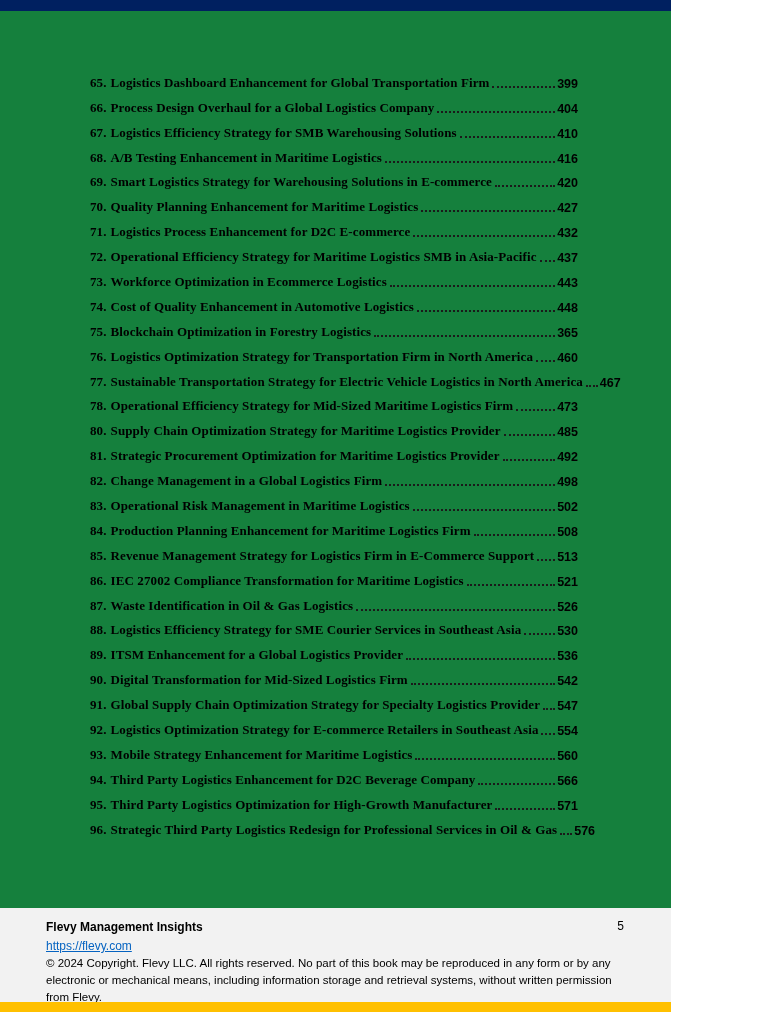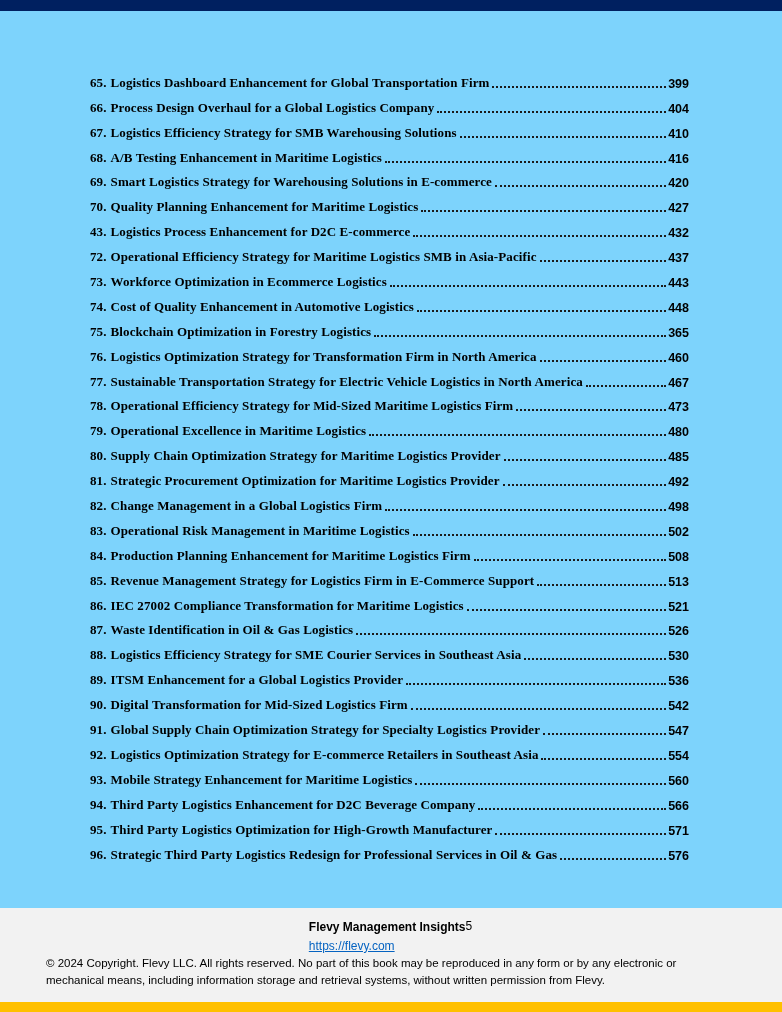--- a/index.html
+++ b/index.html
@@ -6,9 +6,9 @@
   html, body { background: #ffffff; }
   .page {
     position: relative;
-    width: 782px;
+    width: 671px;
     height: 1012px;
-    background: #7dd3fc;
+    background: #15803d;
     overflow: hidden;
     font-family: "Liberation Serif", serif;
   }

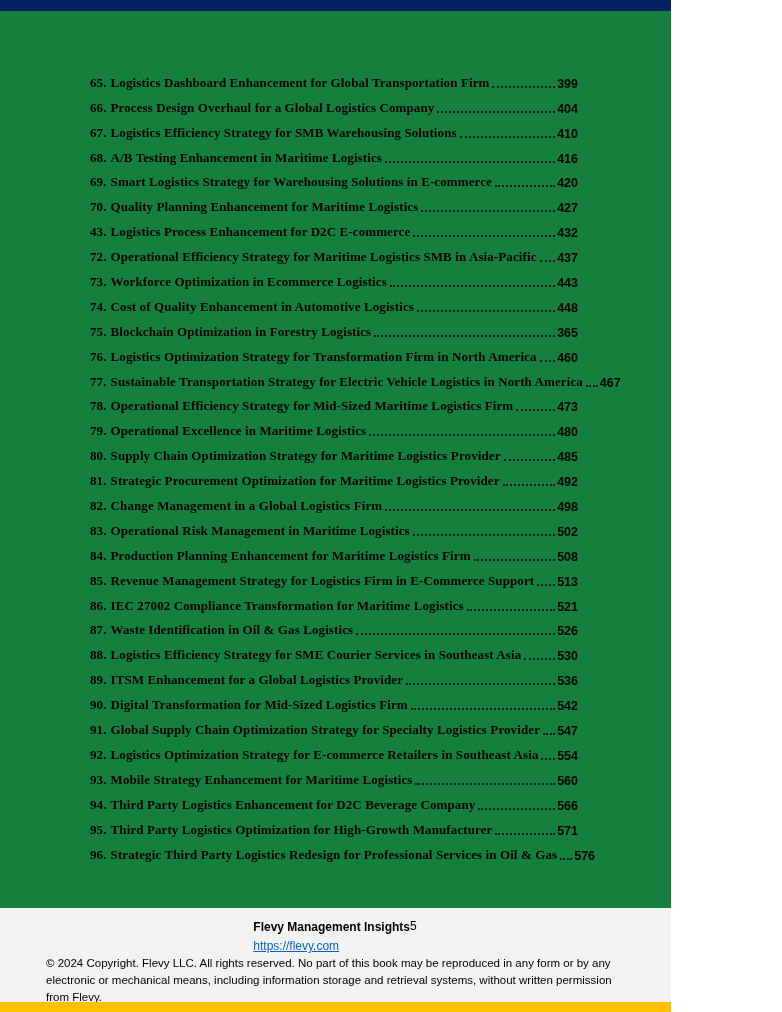--- a/index.html
+++ b/index.html
@@ -149,7 +149,7 @@
     </div>
 
     <div class="toc-row">
-      <span class="toc-num">43.</span>
+      <span class="toc-num">71.</span>
       <span class="toc-title">Logistics Process Enhancement for D2C E-commerce</span>
       <span class="leader"></span>
       <span class="toc-page">432</span>

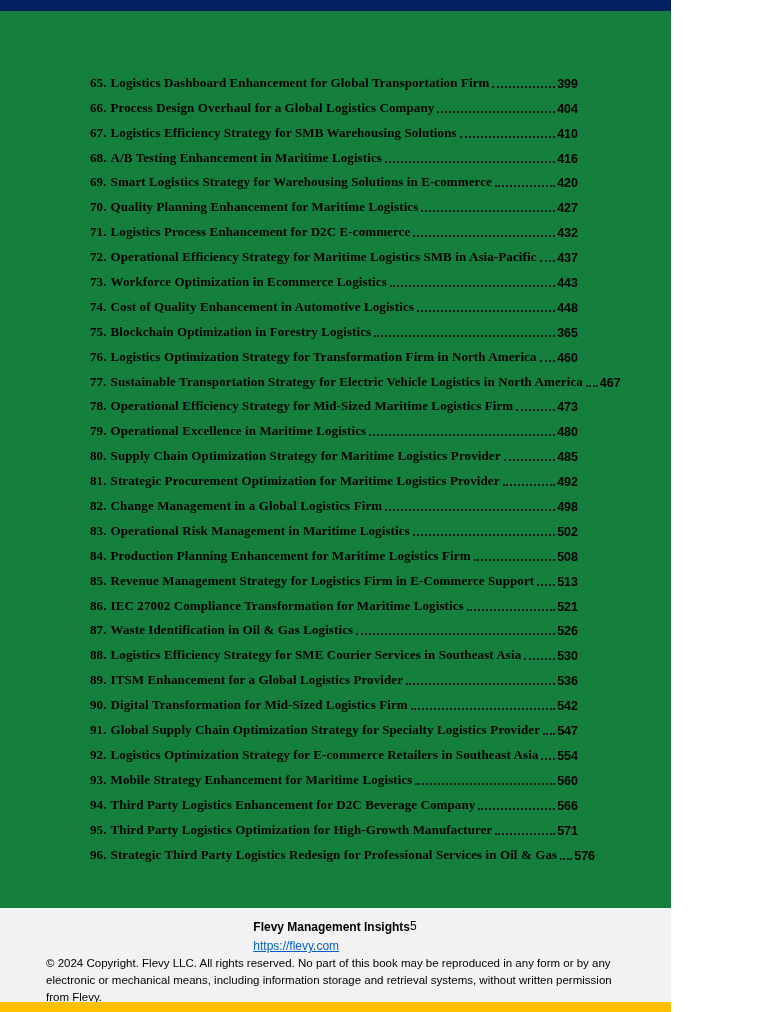--- a/index.html
+++ b/index.html
@@ -185,7 +185,7 @@
 
     <div class="toc-row">
       <span class="toc-num">76.</span>
-      <span class="toc-title">Logistics Optimization Strategy for Transformation Firm in North America</span>
+      <span class="toc-title">Logistics Optimization Strategy for Transportation Firm in North America</span>
       <span class="leader"></span>
       <span class="toc-page">460</span>
     </div>

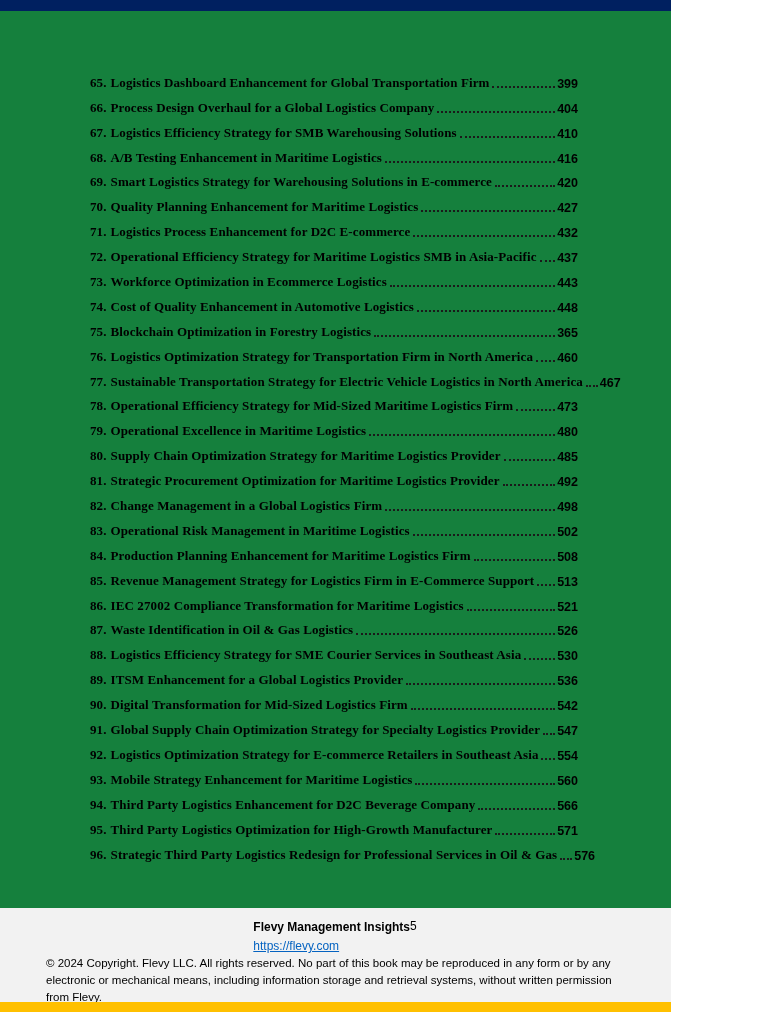--- a/index.html
+++ b/index.html
@@ -204,12 +204,6 @@
       <span class="toc-page">473</span>
     </div>
 
-    <div class="toc-row">
-      <span class="toc-num">79.</span>
-      <span class="toc-title">Operational Excellence in Maritime Logistics</span>
-      <span class="leader"></span>
-      <span class="toc-page">480</span>
-    </div>
 
     <div class="toc-row">
       <span class="toc-num">80.</span>

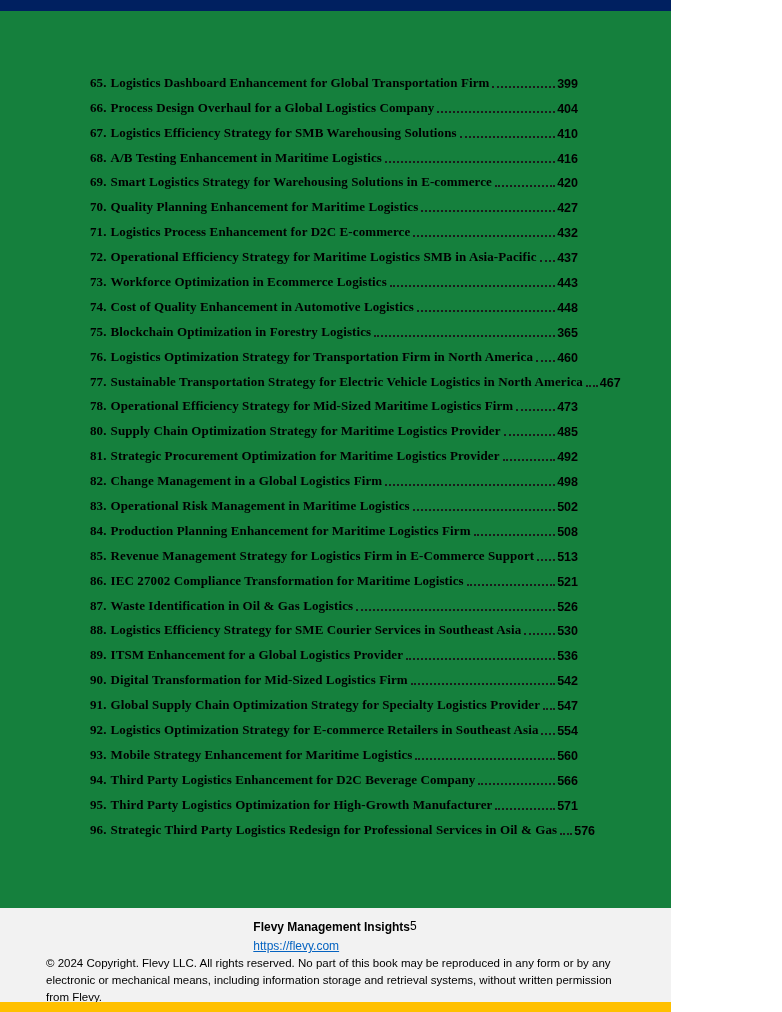--- a/index.html
+++ b/index.html
@@ -63,7 +63,7 @@
   }
   .footer-row {
     display: flex;
-    justify-content: center;
+    justify-content: space-between;
     align-items: flex-start;
   }
   .footer-brand {

